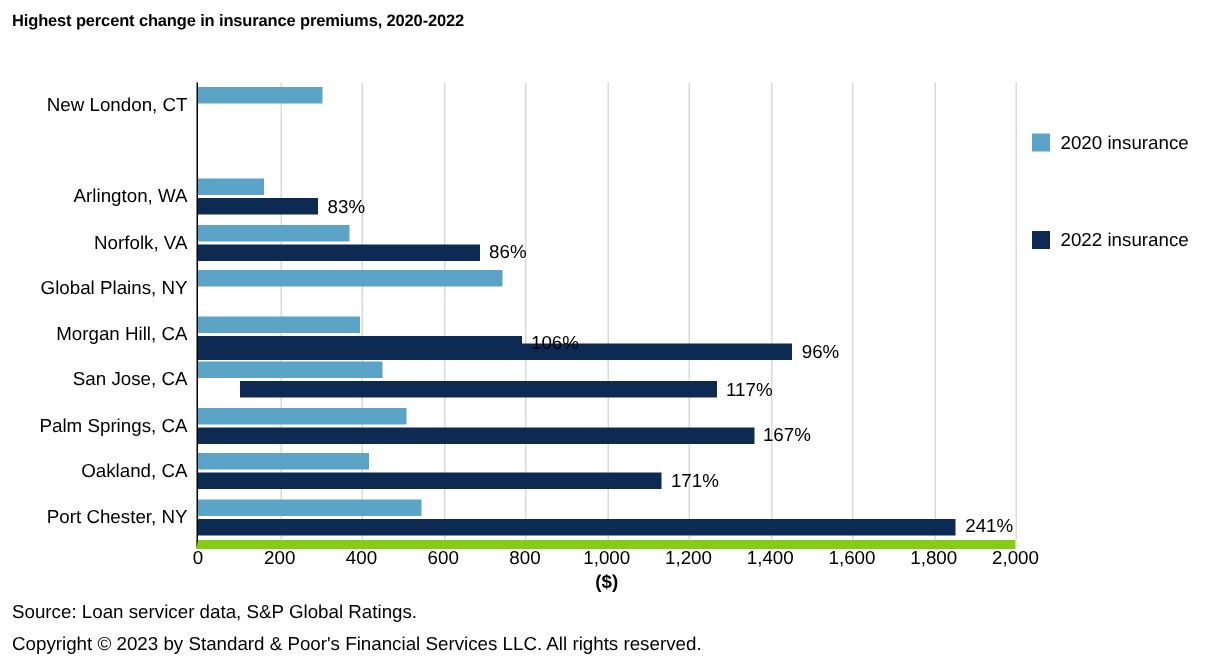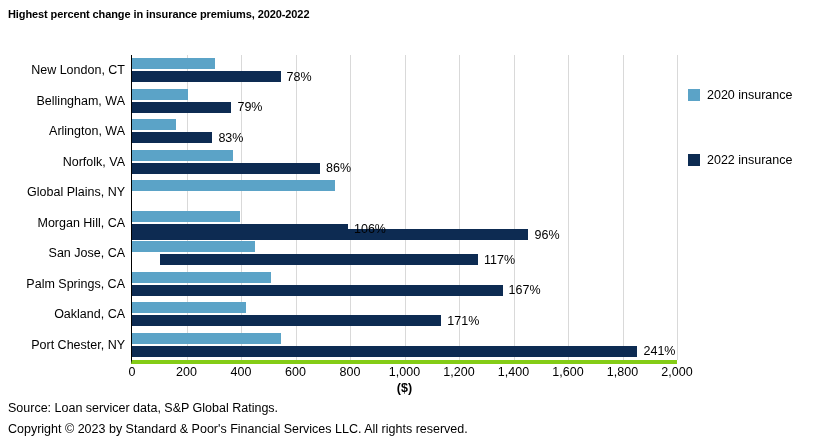--- a/index.html
+++ b/index.html
@@ -31,7 +31,7 @@
     width: 545px;
     height: 305px;
     border-left: 1px solid #000000;
-    border-bottom: 4px solid #84cc16;
+    border-bottom: 6px solid #84cc16;
     box-sizing: content-box;
   }
   .gridline {

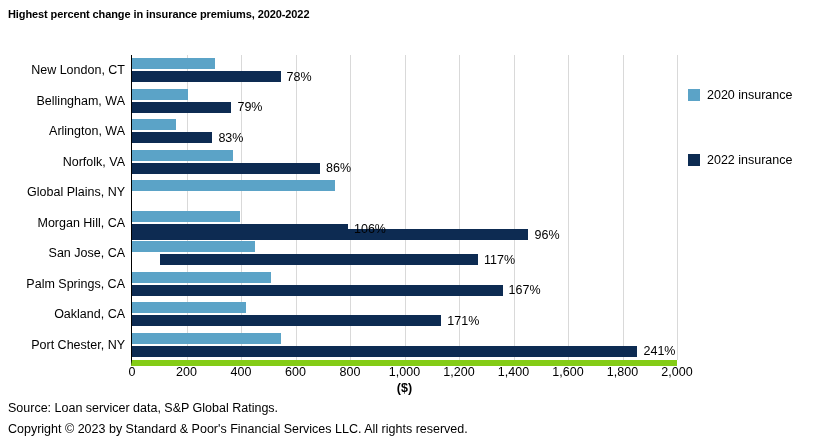--- a/index.html
+++ b/index.html
@@ -156,9 +156,6 @@
       <div class="row" style="top: 0px; height: 30.5px;">
         <div class="cat-label">New London, CT</div>
         <div class="bar light" style="width: 83.1125px; top: 3.25px;"></div>
-        <div class="bar dark" style="width: 148.512px; top: 16.25px;">
-          <span class="bar-value">78%</span>
-        </div>
       </div>
       <div class="row" style="top: 30.5px; height: 30.5px;">
         <div class="cat-label">Bellingham, WA</div>

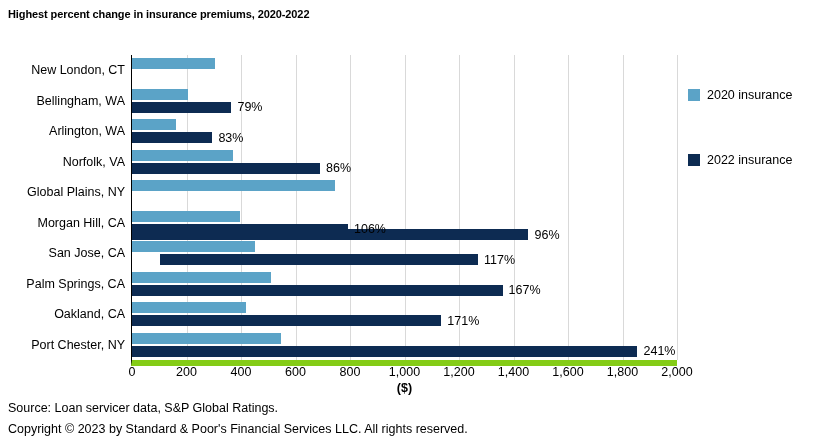--- a/index.html
+++ b/index.html
@@ -157,13 +157,6 @@
         <div class="cat-label">New London, CT</div>
         <div class="bar light" style="width: 83.1125px; top: 3.25px;"></div>
       </div>
-      <div class="row" style="top: 30.5px; height: 30.5px;">
-        <div class="cat-label">Bellingham, WA</div>
-        <div class="bar light" style="width: 55.8625px; top: 3.25px;"></div>
-        <div class="bar dark" style="width: 99.4625px; top: 16.25px;">
-          <span class="bar-value">79%</span>
-        </div>
-      </div>
       <div class="row" style="top: 61px; height: 30.5px;">
         <div class="cat-label">Arlington, WA</div>
         <div class="bar light" style="width: 43.6px; top: 3.25px;"></div>

